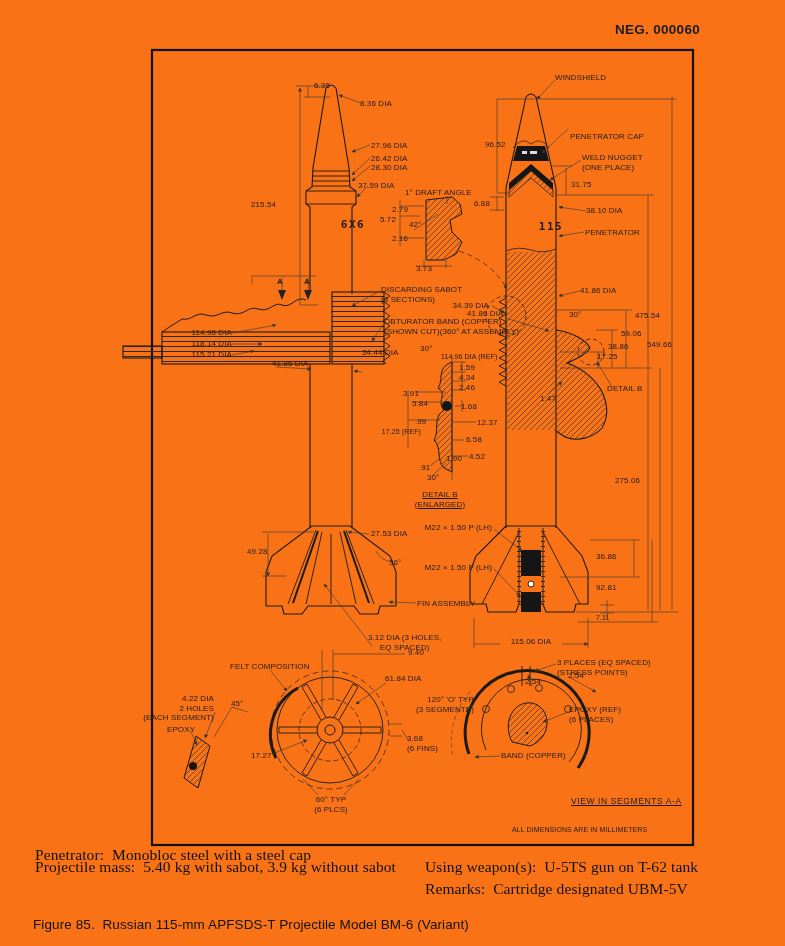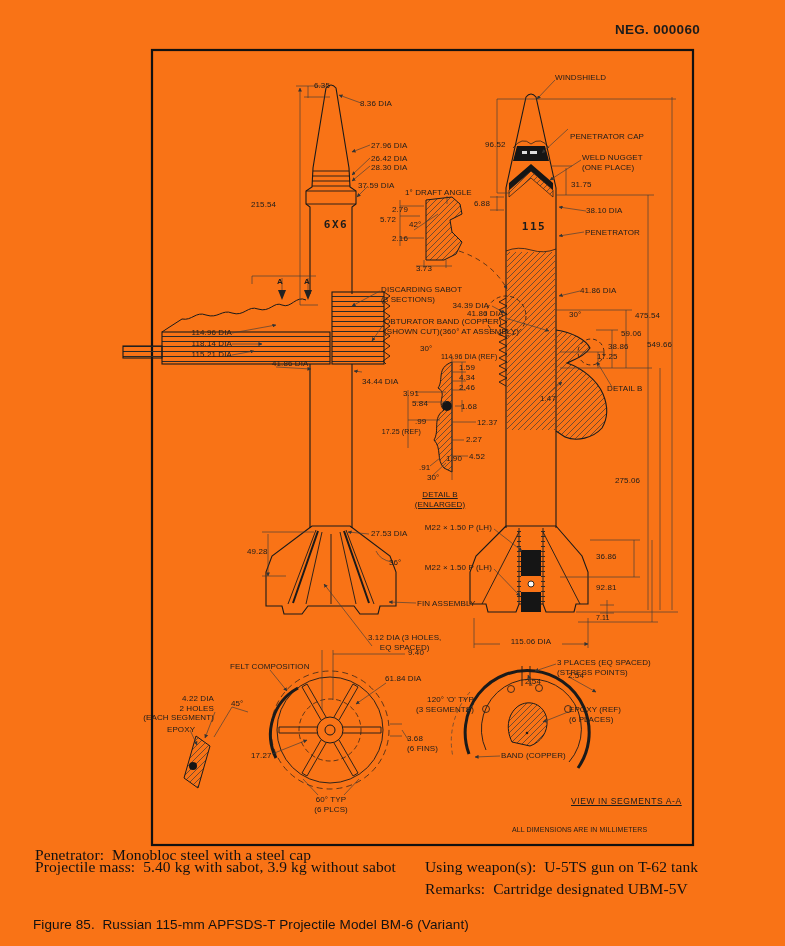--- a/index.html
+++ b/index.html
@@ -14,7 +14,7 @@
   .u{text-decoration:underline;}
   .b{font-weight:bold;}
   .t7{font-size:7px;}
-  .mark{font-family:"DejaVu Sans Mono",monospace;font-weight:bold;font-size:11px;letter-spacing:1.5px;}
+  .mark{font-family:"DejaVu Sans Mono",monospace;font-weight:bold;font-size:11px;letter-spacing:1.5px;margin-left:17px;}
   .neg{font-size:13.5px;font-weight:bold;letter-spacing:.3px;}
   .spec{font-family:"Liberation Serif",serif;font-size:15.5px;color:#111;}
   .cap{font-size:13.5px;font-weight:normal;color:#111;}

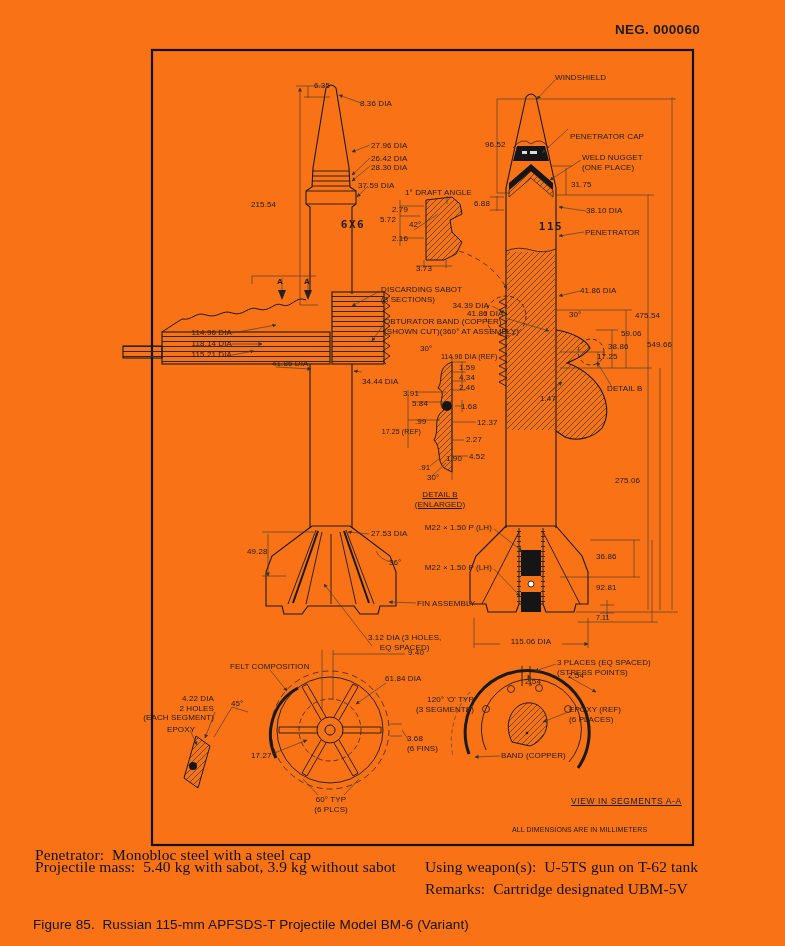--- a/index.html
+++ b/index.html
@@ -221,7 +221,7 @@
   <div class="lab r" style="left:232px;top:339px">118.14 DIA</div>
   <div class="lab r" style="left:232px;top:350px">115.21 DIA</div>
   <div class="lab" style="left:272px;top:359px">41.86 DIA</div>
-  <div class="lab" style="left:362px;top:377px">34.44 DIA</div>
+  <div class="lab" style="left:362px;top:348px">34.44 DIA</div>
   <div class="lab" style="left:371px;top:529px">27.53 DIA</div>
   <div class="lab" style="left:247px;top:547px">49.28</div>
   <div class="lab" style="left:389px;top:558px">36°</div>

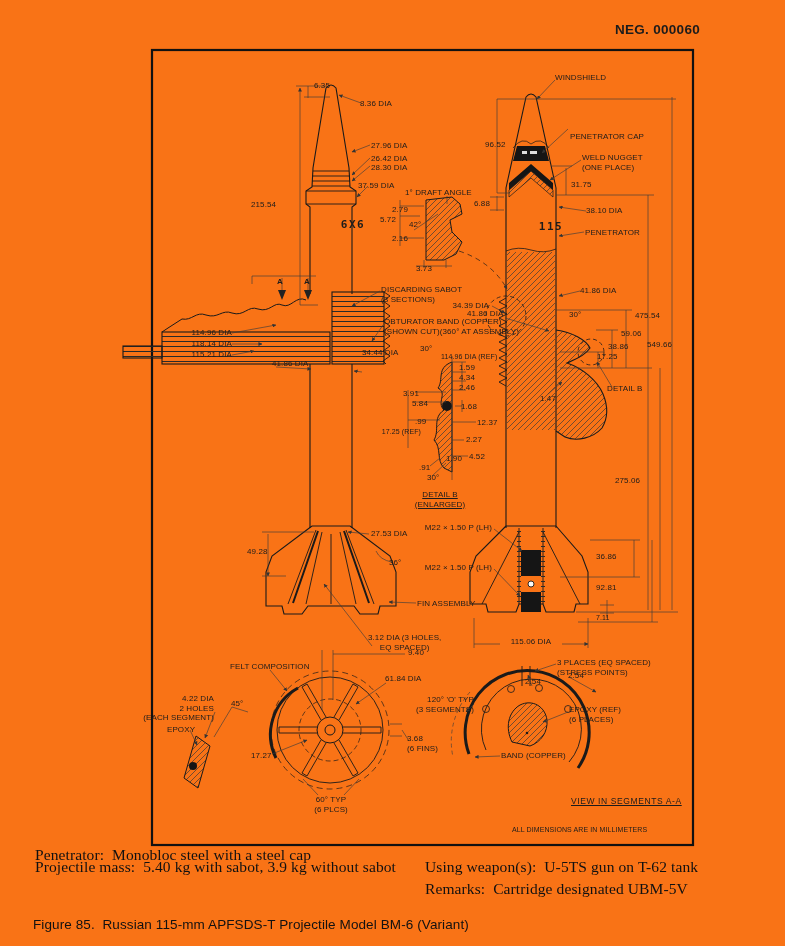--- a/index.html
+++ b/index.html
@@ -247,7 +247,7 @@
   <div class="lab" style="left:415px;top:417px">.99</div>
   <div class="lab t7 r" style="left:421px;top:428px">17.25 (REF)</div>
   <div class="lab" style="left:477px;top:418px">12.37</div>
-  <div class="lab" style="left:466px;top:435px">2.27</div>
+  <div class="lab" style="left:466px;top:435px">6.58</div>
   <div class="lab" style="left:446px;top:454px">1.90</div>
   <div class="lab" style="left:469px;top:452px">4.52</div>
   <div class="lab" style="left:419px;top:463px">.91</div>

